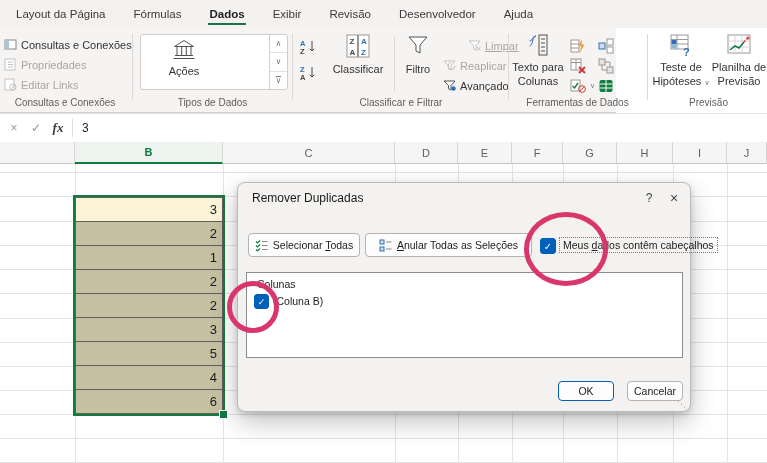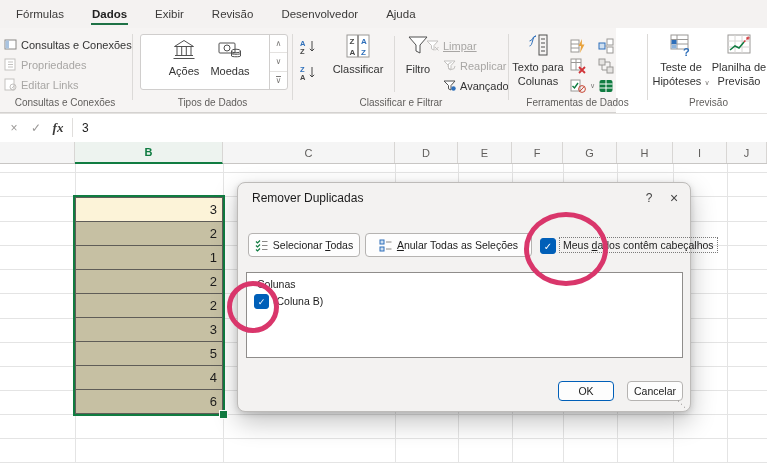--- a/index.html
+++ b/index.html
@@ -75,6 +75,9 @@
 <div id="app">
 
   <div id="menubar">
+    <div class="tab">
+        <span>Layout da Página</span>
+      </div>
     <div class="tab">
         <span>Fórmulas</span>
       </div>

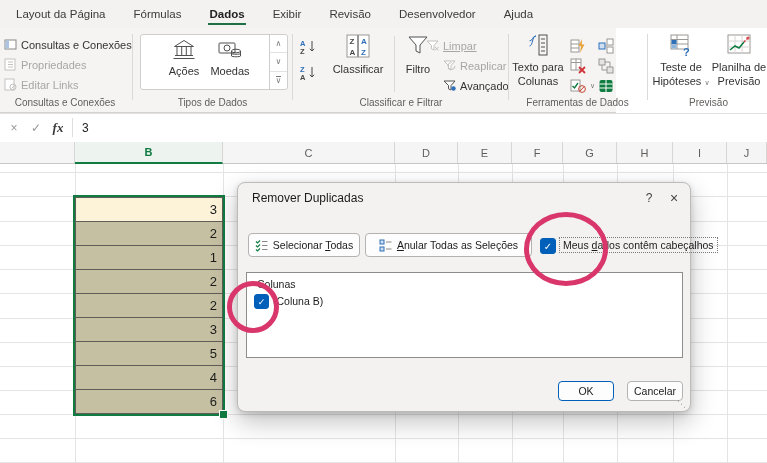--- a/index.html
+++ b/index.html
@@ -197,7 +197,7 @@
           </svg></span>
       <span class="cap">Filtro</span>
     </div>
-    <div class="minirow disabled smallbtn" style="left:426px;top:9px;text-decoration:underline;">
+    <div class="minirow disabled smallbtn" style="left:468px;top:9px;text-decoration:underline;">
       <span><svg width="13" height="13">
             <path d="M1 2 H12 L8 6.5 V11 L5.5 9.8 V6.5 Z" fill="#fff" stroke="#c3c1bf"></path>
             <path d="M9 8 L12.5 11.5 M12.5 8 L9 11.5" stroke="#c3c1bf"></path>

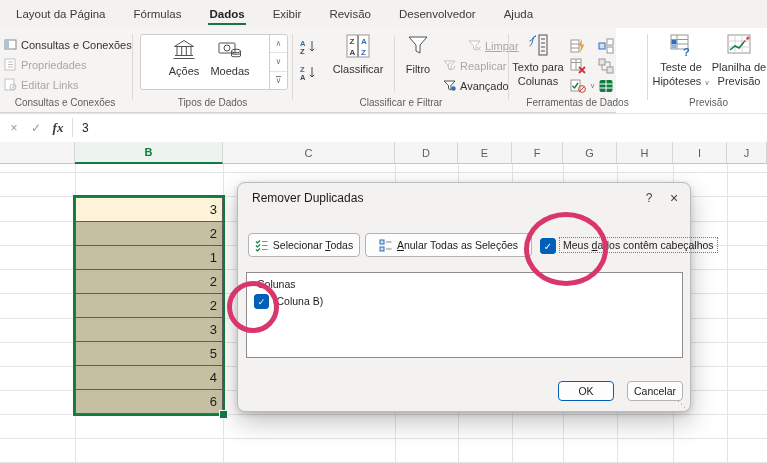--- a/index.html
+++ b/index.html
@@ -139,16 +139,6 @@
               <line x1="1.5" y1="21.5" x2="22.5" y2="21.5"></line>
             </svg></span>
         <span class="cap">Ações</span>
-      </div>
-      <div class="gal-item" style="left:62px;">
-        <span><svg width="26" height="26" viewBox="0 0 26 26" fill="none" stroke="#505050">
-              <rect x="2" y="6" width="16" height="10" rx="1"></rect>
-              <circle cx="10" cy="11" r="3"></circle>
-              <ellipse cx="19" cy="14" rx="4.5" ry="1.8"></ellipse>
-              <path d="M14.5 14 V19 C14.5 20 23.5 20 23.5 19 V14"></path>
-              <path d="M14.5 16.5 C14.5 17.5 23.5 17.5 23.5 16.5"></path>
-            </svg></span>
-        <span class="cap">Moedas</span>
       </div>
       <div class="gal-scroll">
         <div>

